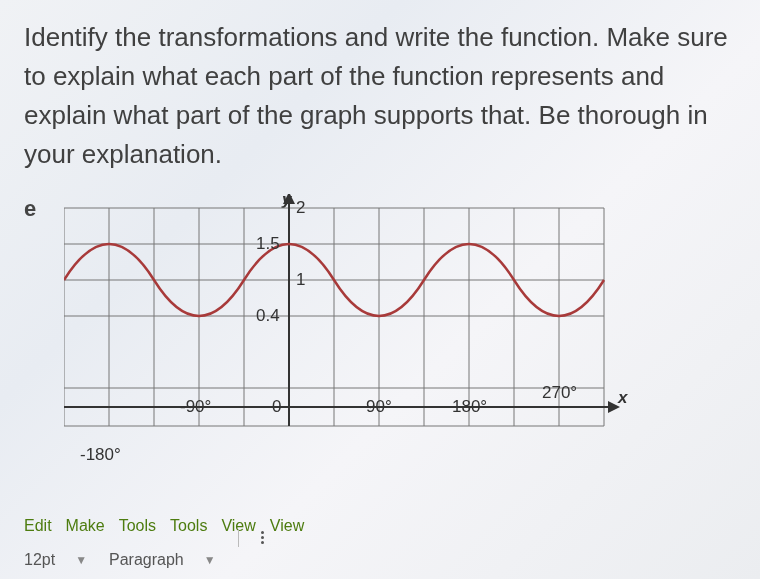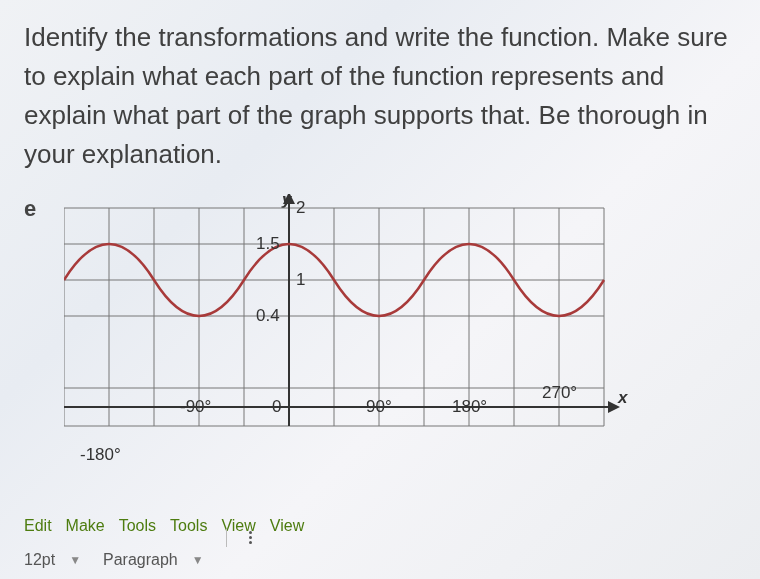--- a/index.html
+++ b/index.html
@@ -76,7 +76,7 @@
     font-size: 16px;
     color: #555;
   }
-  .dd { display: inline-flex; align-items: center; gap: 14px; margin-top: 45px; }
+  .dd { display: inline-flex; align-items: center; gap: 20px; margin-top: 45px; }
   .chev { font-size: 12px; color: #888; }
   .divider { width: 1px; height: 18px; background: #bbb; }
   .more-dots {

